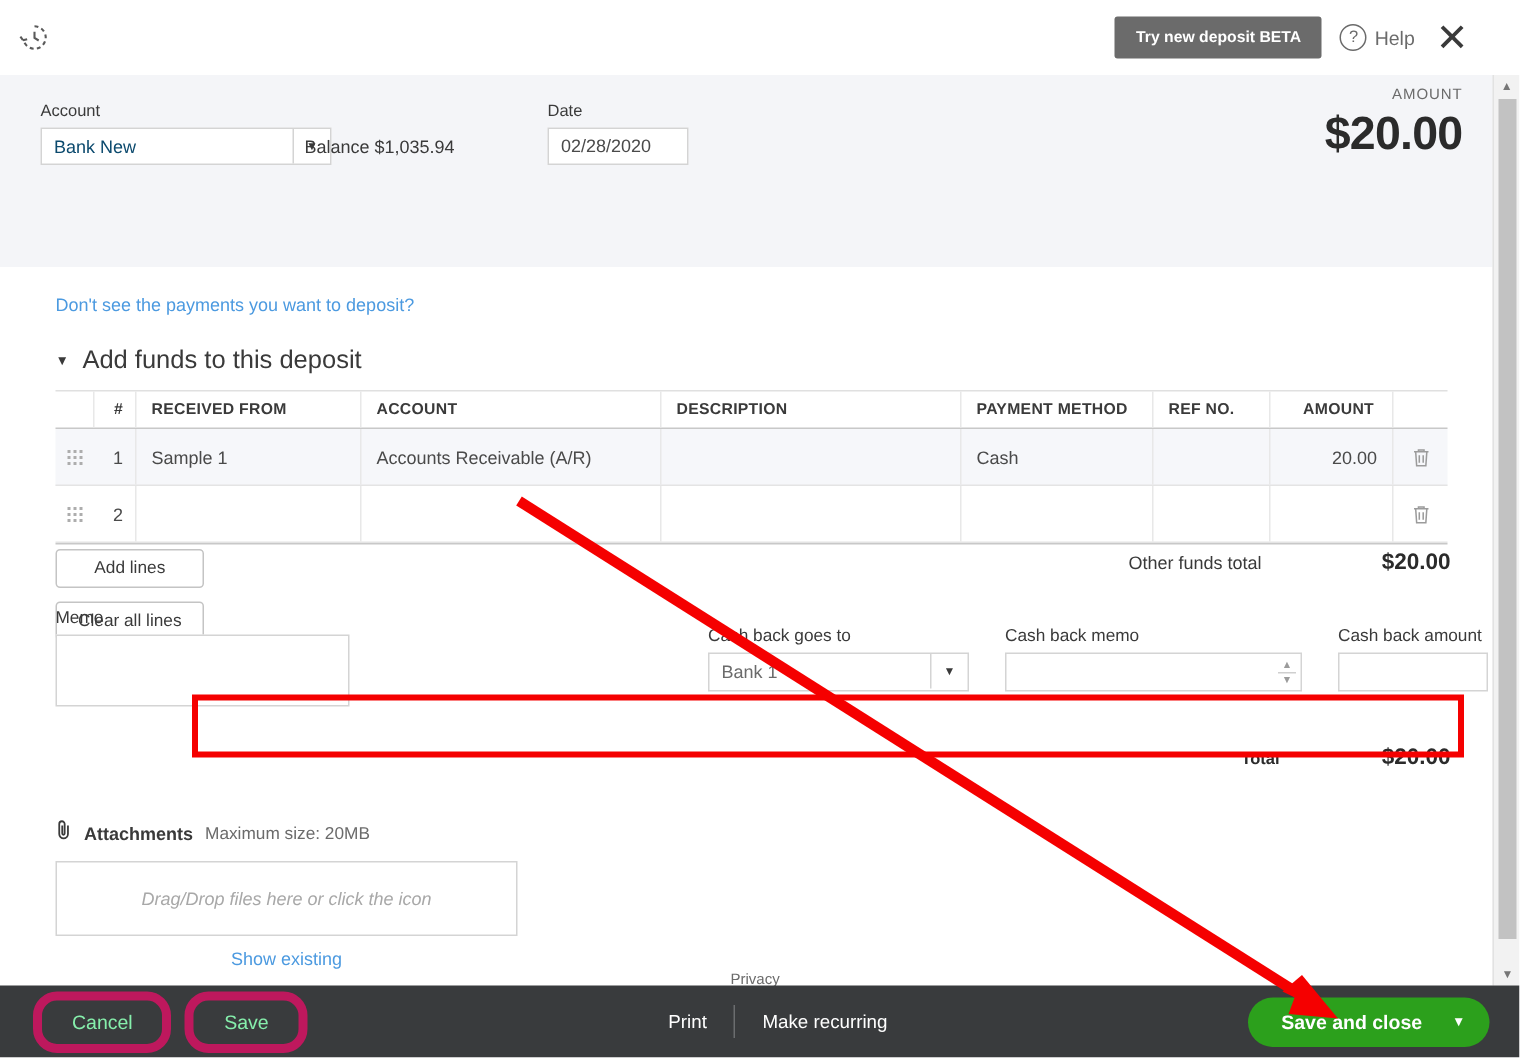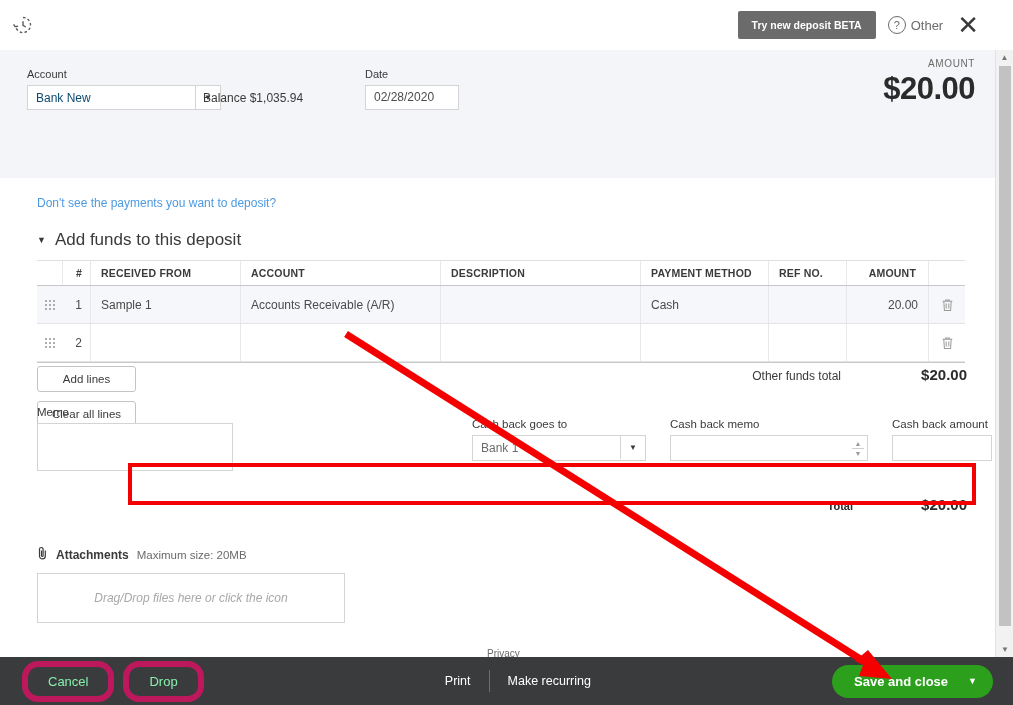--- a/index.html
+++ b/index.html
@@ -331,7 +331,7 @@
       <button class="beta-btn"><span>Try new deposit </span><span class="beta-tag">BETA</span></button>
       <div class="help-group">
         <span class="q-circle">?</span>
-        <span>Other</span>
+        <span>Help</span>
       </div>
       <span class="close-x">✕</span>
     </div>

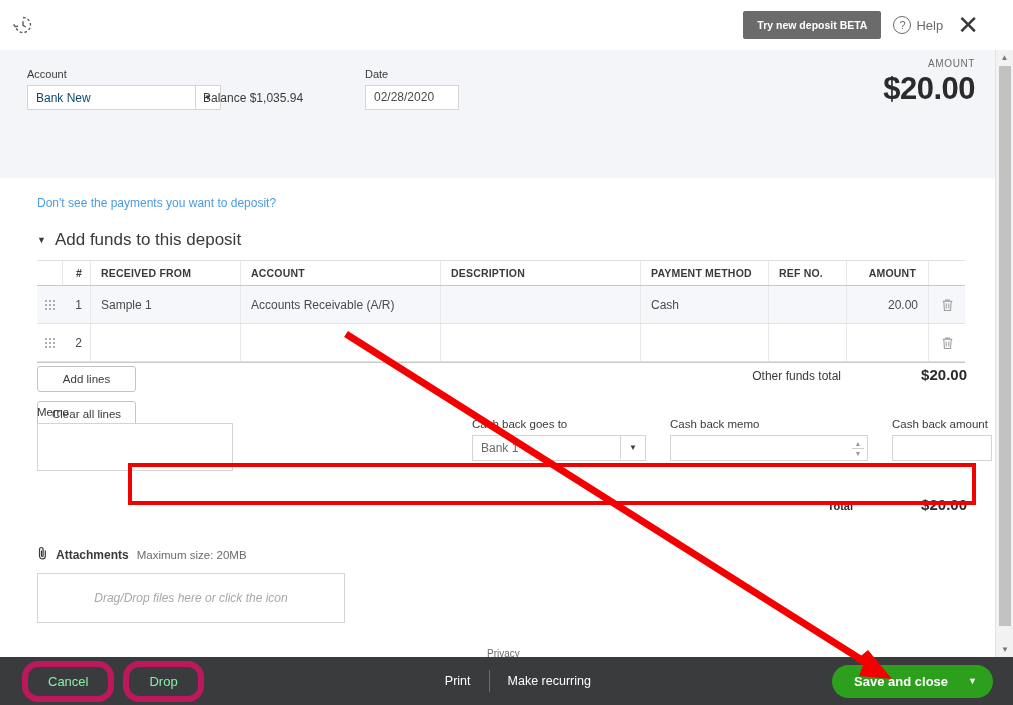--- a/index.html
+++ b/index.html
@@ -502,6 +502,9 @@
       <div class="drop-zone">
         <span class="drop-text">Drag/Drop files here or click the icon</span>
       </div>
+      <div class="show-existing">
+        <span class="link-blue">Show existing</span>
+      </div>
     </div>
 
     <div class="privacy">Privacy</div>

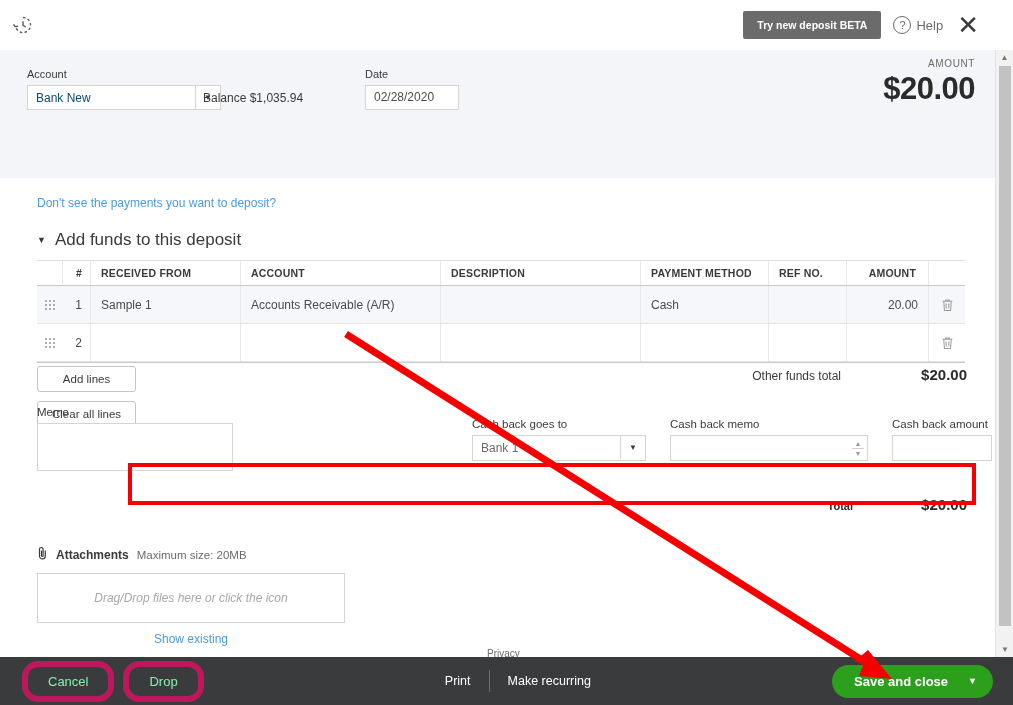--- a/index.html
+++ b/index.html
@@ -519,7 +519,7 @@
   <div class="footer">
     <div class="footer-left">
       <button class="pill-btn">Cancel</button>
-      <button class="pill-btn">Drop</button>
+      <button class="pill-btn">Save</button>
     </div>
     <div class="footer-mid">
       <span class="fmid-item">Print</span>

